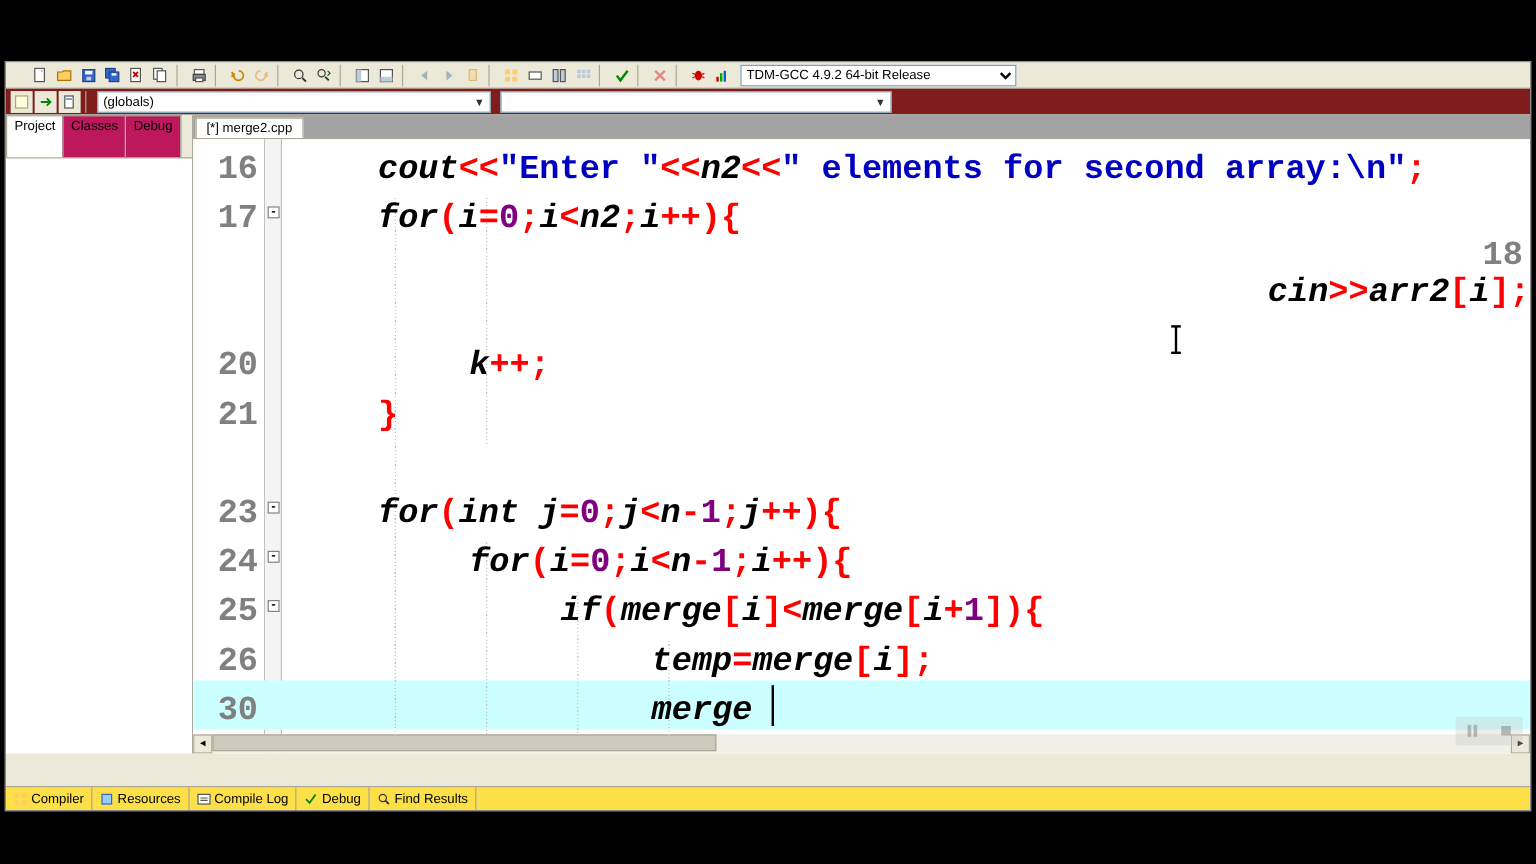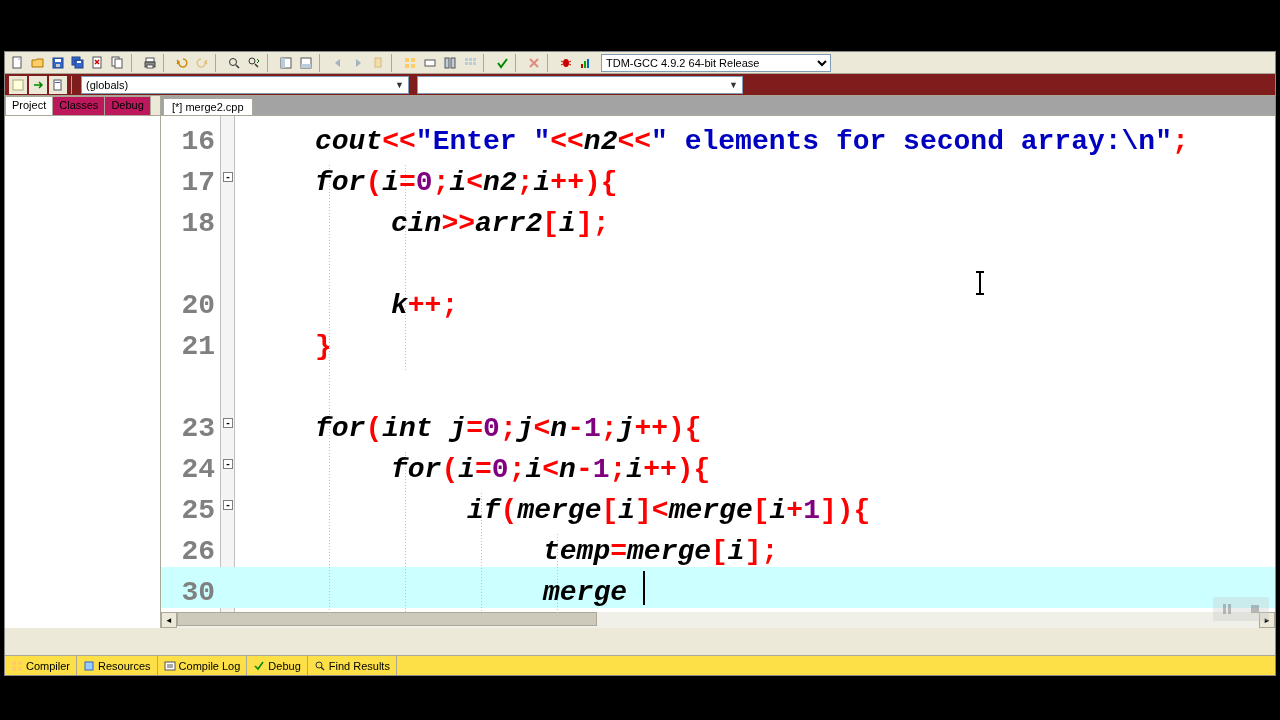--- a/index.html
+++ b/index.html
@@ -5,7 +5,7 @@
   * { margin:0; padding:0; box-sizing:border-box; }
   html,body { width:1280px; height:720px; font-family:Tahoma,Arial,sans-serif; background:#000; overflow:hidden; }
   .app { position:absolute; top:51px; left:4px; width:1272px; height:625px; background:#ece9d8; border:1px solid #888; }
-  .toolbar { height:22px; background:#ece9d8; border-bottom:1px solid #aca899; display:flex; align-items:center; padding:0 4px; gap:2px; }
+  .toolbar { height:22px; background:#ece9d8; border-bottom:1px solid #aca899; display:flex; align-items:center; padding:0 20px; gap:2px; }
   .tbtn { width:18px; height:18px; background:#ece9d8; border:1px solid #ece9d8; display:flex; align-items:center; justify-content:center; cursor:pointer; }
   .tbtn svg { width:14px; height:14px; }
   .tsep { width:6px; height:18px; border-left:1px solid #aca899; margin:0 2px; }

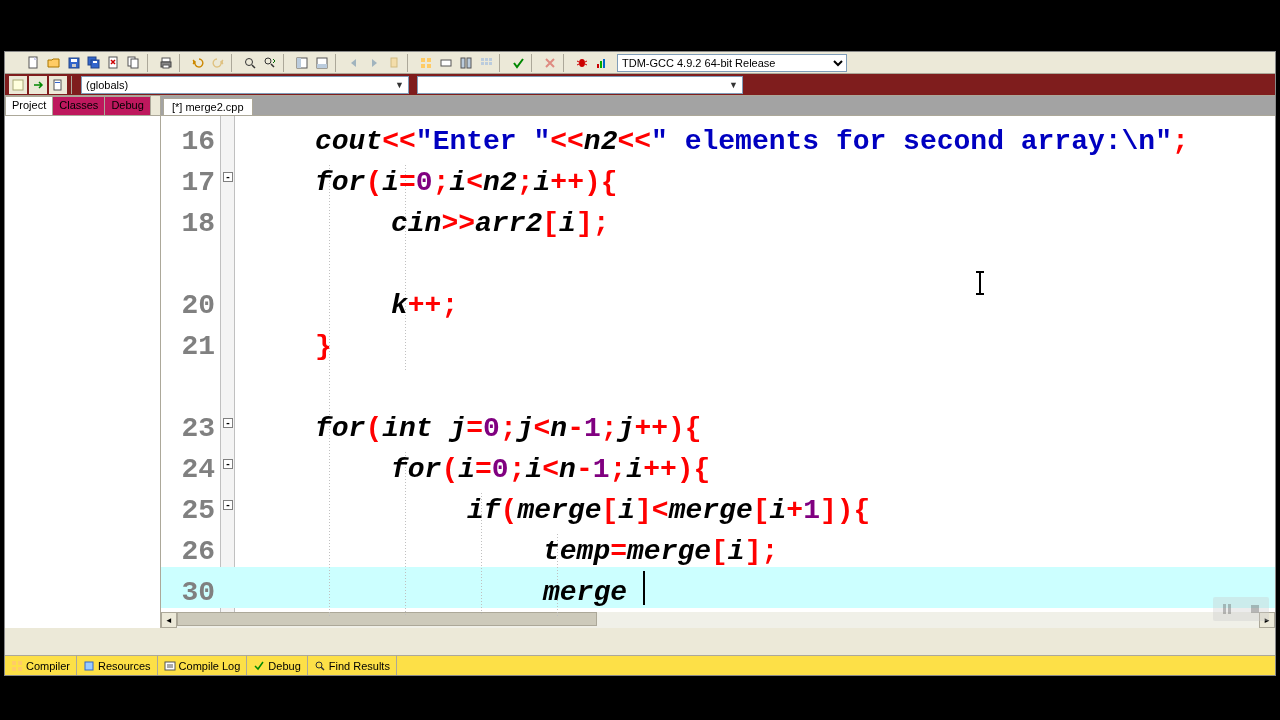--- a/index.html
+++ b/index.html
@@ -17,7 +17,7 @@
   .combo2 { width:326px; margin-left:6px; }
   .body { display:flex; height:532px; }
   .sidebar { width:156px; background:#fff; border-right:1px solid #aca899; }
-  .sidetabs { display:flex; height:20px; border-bottom:1px solid #aca899; background:#ece9d8; font-size:11px; }
+  .sidetabs { display:flex; height:36px; border-bottom:1px solid #aca899; background:#ece9d8; font-size:11px; }
   .sidetab { padding:2px 6px; border:1px solid #aca899; border-bottom:none; background:#be185d; cursor:pointer; margin-right:-1px; }
   .sidetab.active { background:#fff; }
   .editor-area { flex:1; display:flex; flex-direction:column; }

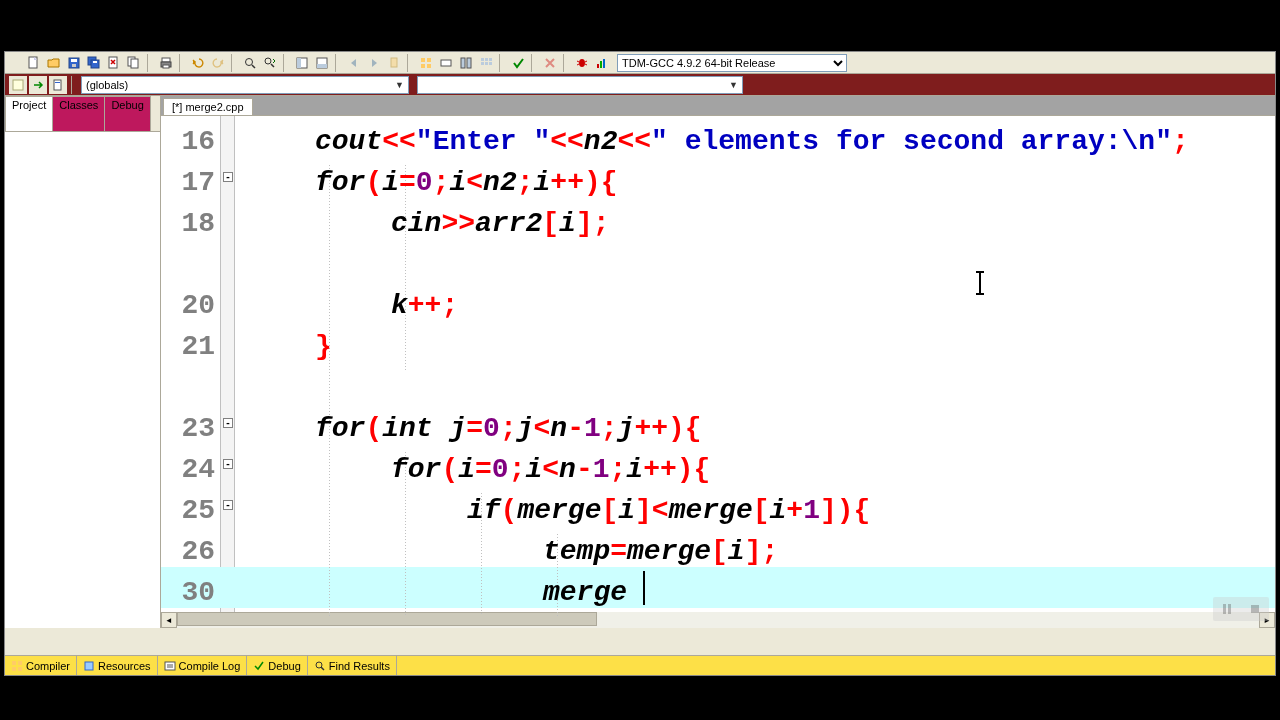--- a/index.html
+++ b/index.html
@@ -282,7 +282,7 @@
             <div class="ln">17</div>
             <div class="code"><span class="tab"></span><span class="k">for</span><span class="op">(</span><span class="k">i</span><span class="op">=</span><span class="num">0</span><span class="op">;</span><span class="k">i</span><span class="op">&lt;</span><span class="k">n2</span><span class="op">;</span><span class="k">i</span><span class="op">++){</span></div>
           </div>
-          <div class="line" style="top: 82px;">
+          <div class="line" style="top: 82px; flex-direction: column;">
             <div class="ln">18</div>
             <div class="code"><span class="tab"></span><span class="tab"></span><span class="k">cin</span><span class="op">&gt;&gt;</span><span class="k">arr2</span><span class="op">[</span><span class="k">i</span><span class="op">];</span></div>
           </div>

